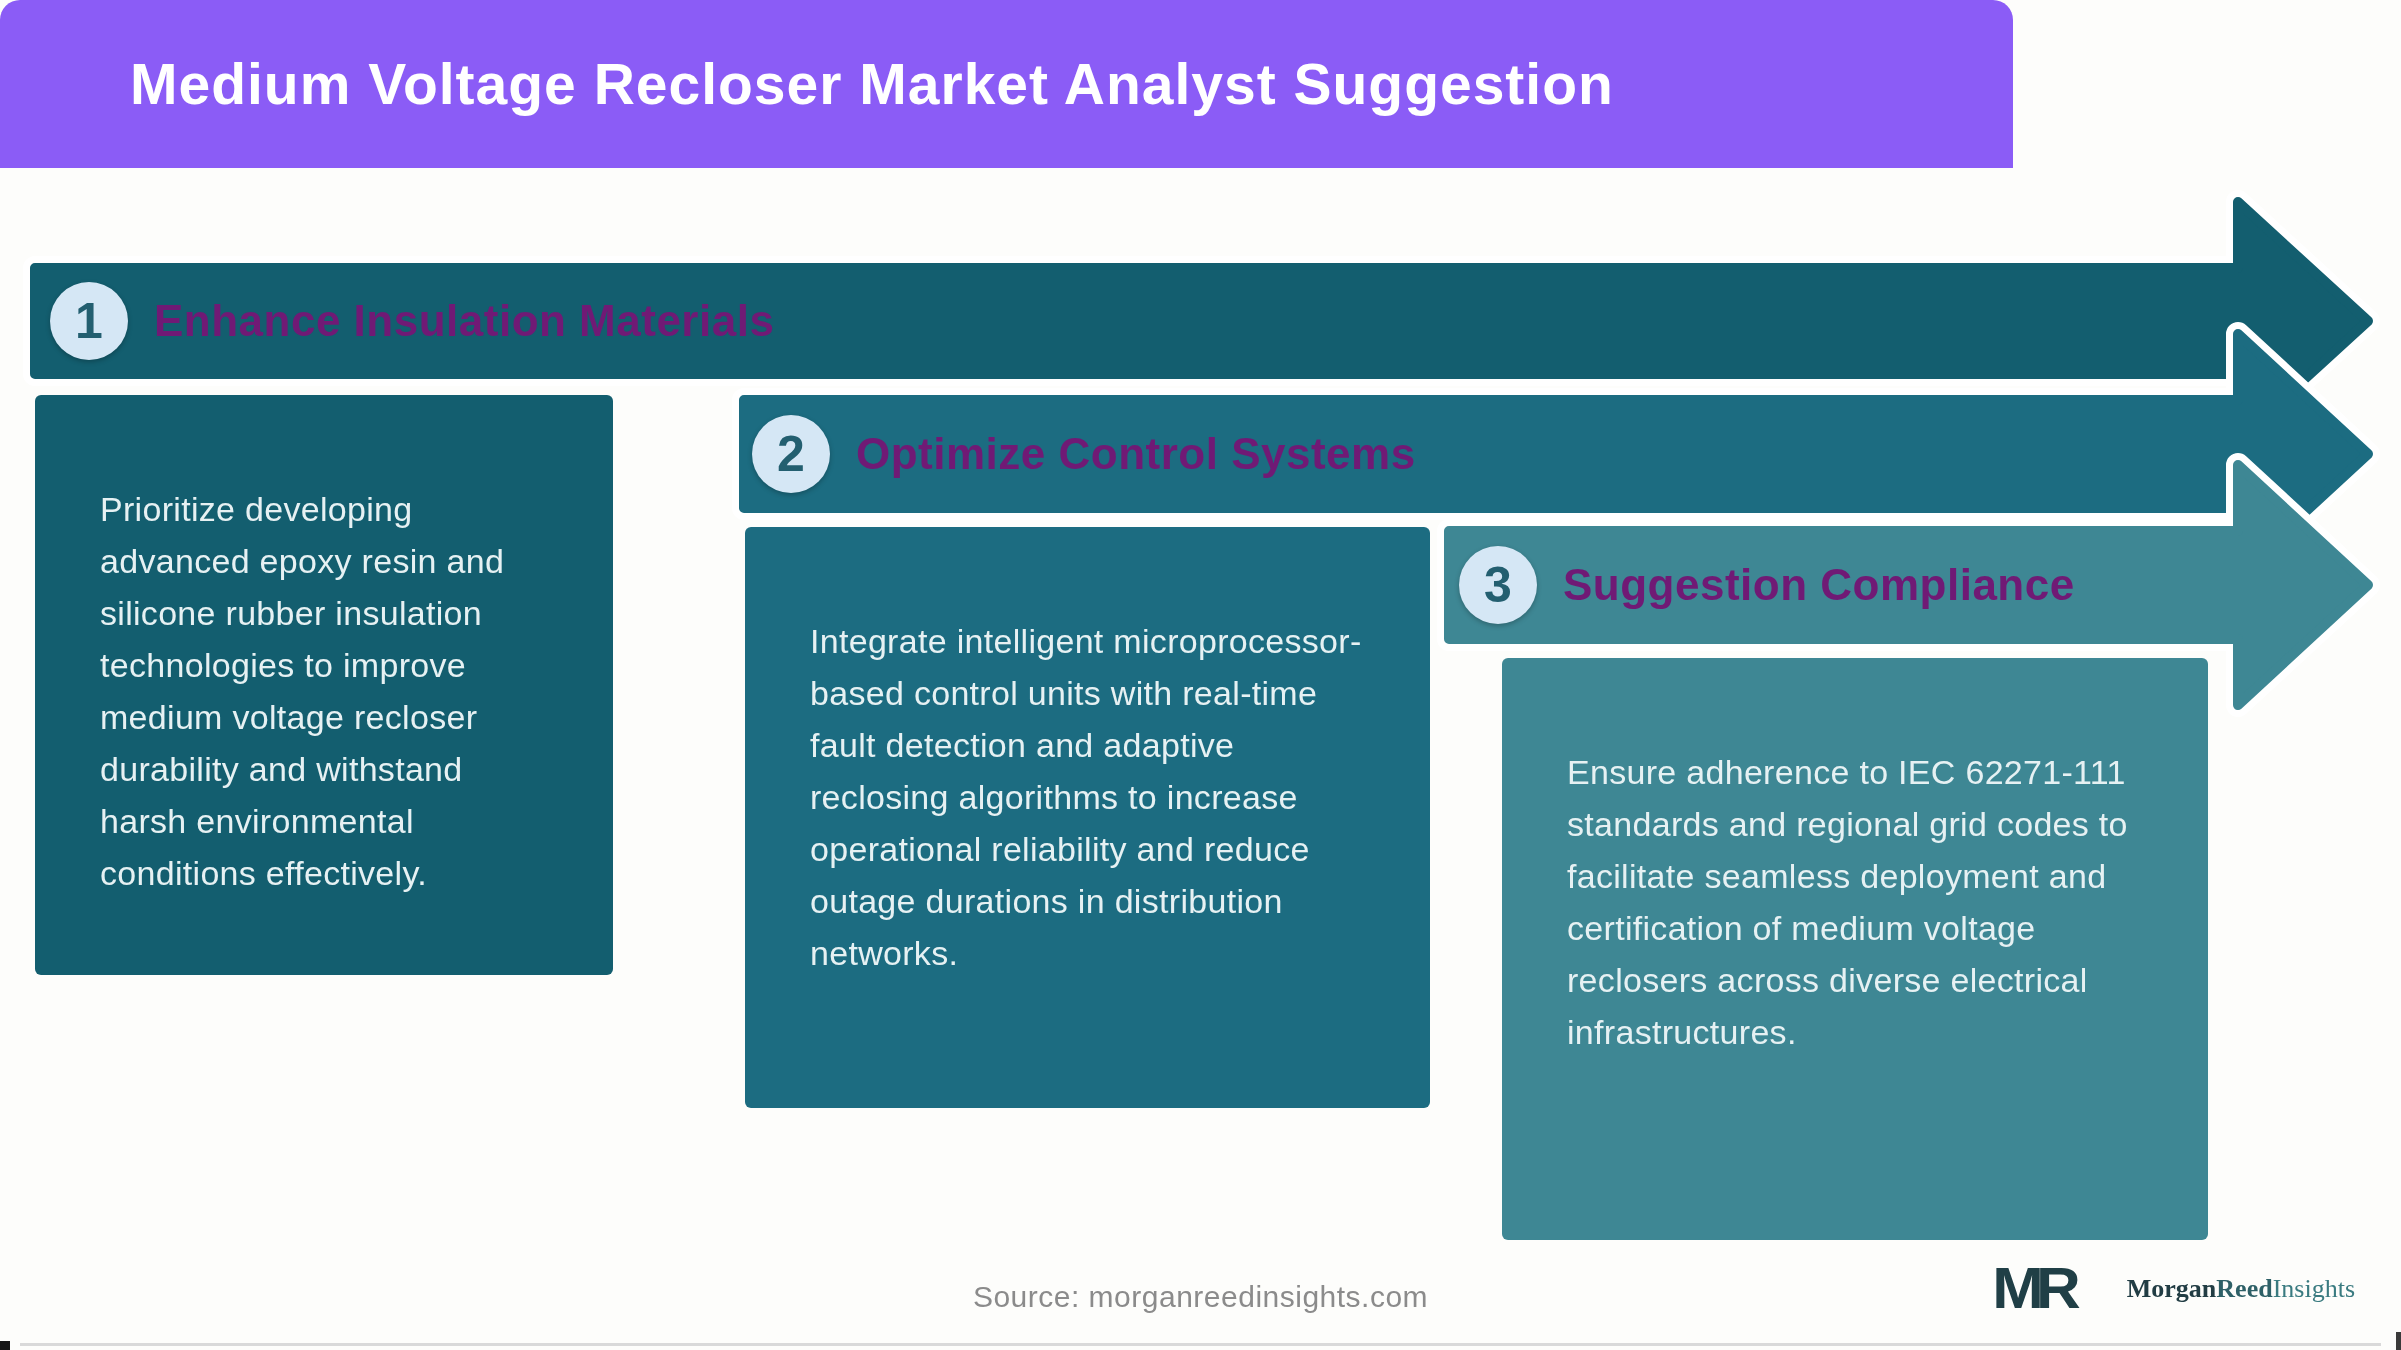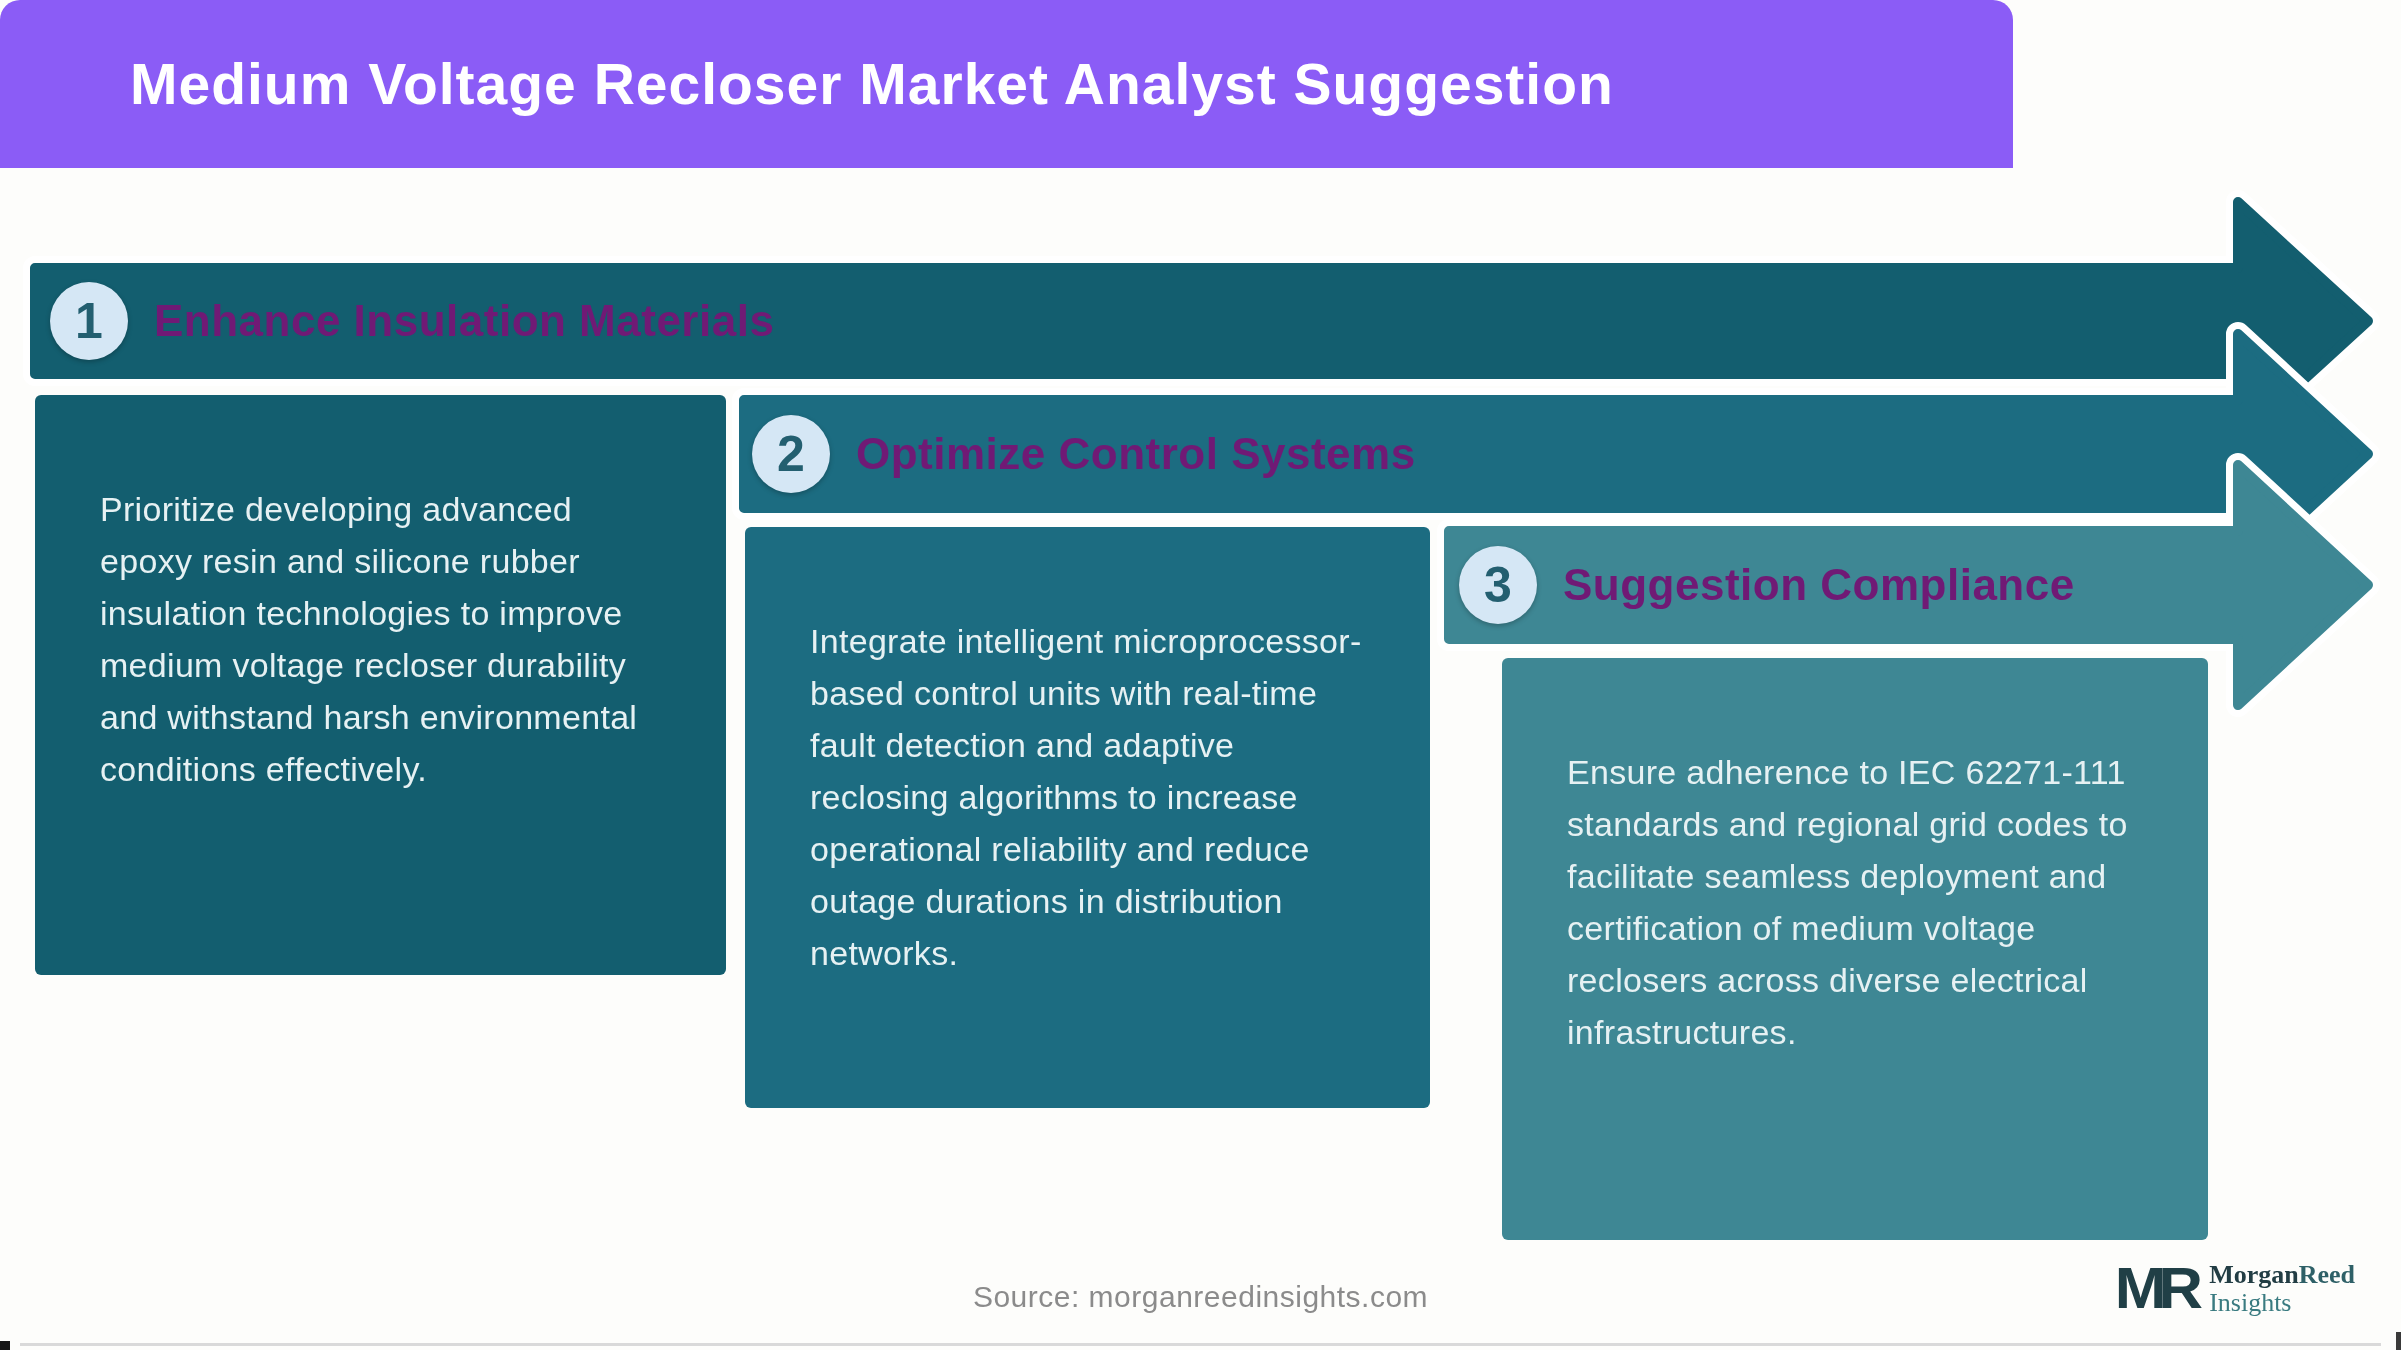--- a/index.html
+++ b/index.html
@@ -27,7 +27,7 @@
   
   .desc-box{position:absolute;border-radius:6px;color:#e6f1f3;font-size:34px;line-height:52px;
             letter-spacing:0.3px;padding:88px 62px 0 65px;box-sizing:border-box;font-weight:400;}
-  .desc-box.b1{left:35px;top:395px;width:691px;height:580px;background:#135e6f;}
+  .desc-box.b1{left:35px;top:395px;width:578px;height:580px;background:#135e6f;}
   .desc-box.b2{left:745px;top:527px;width:685px;height:581px;background:#1c6c81;}
   .desc-box.b3{left:1502px;top:658px;width:706px;height:582px;background:#3e8794;}
 

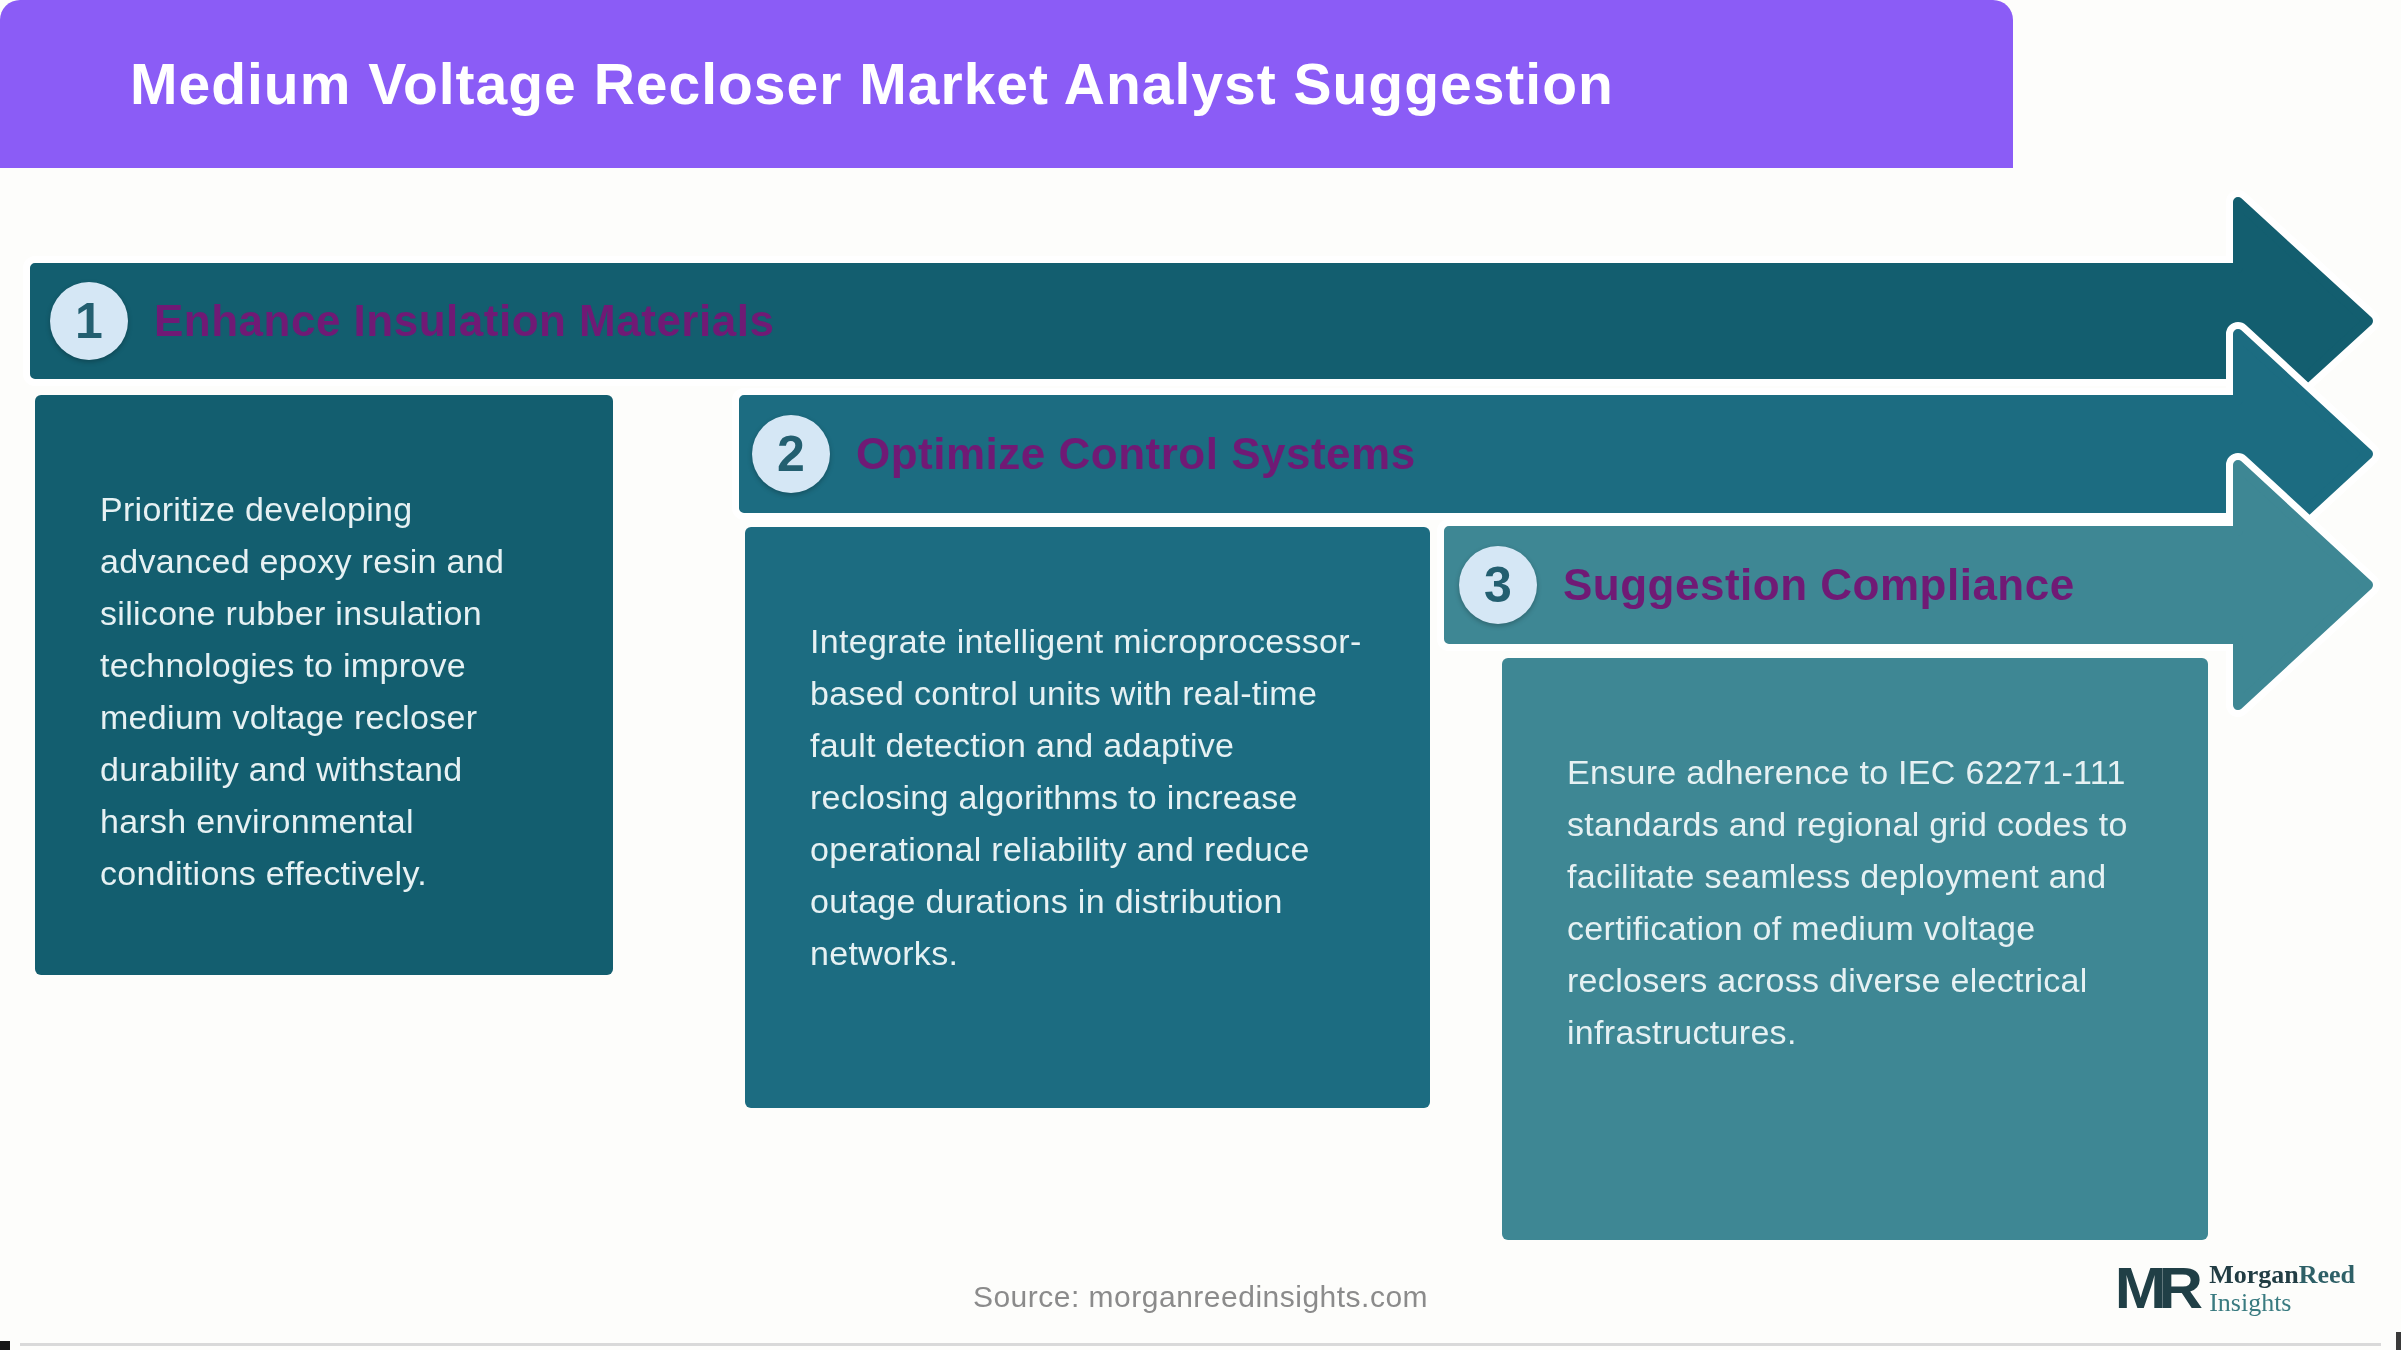--- a/index.html
+++ b/index.html
@@ -37,7 +37,7 @@
   .logo{position:absolute;right:46px;top:1258px;display:flex;align-items:center;}
   .logo-monogram{font-size:62px;font-weight:800;color:#203f46;letter-spacing:-8px;
                  margin-right:14px;line-height:1;transform:scaleY(0.92);}
-  .logo-text{display:flex;flex-direction:column;justify-content:center;font-family:"Liberation Serif",serif;}
+  .logo-text{display:flex;flex-direction:row;justify-content:center;font-family:"Liberation Serif",serif;margin-left:40px;}
   .logo-name{font-size:26px;font-weight:700;line-height:28px;}
   .logo-name .dark{color:#223d44;}
   .logo-name .teal{color:#2e6067;}

